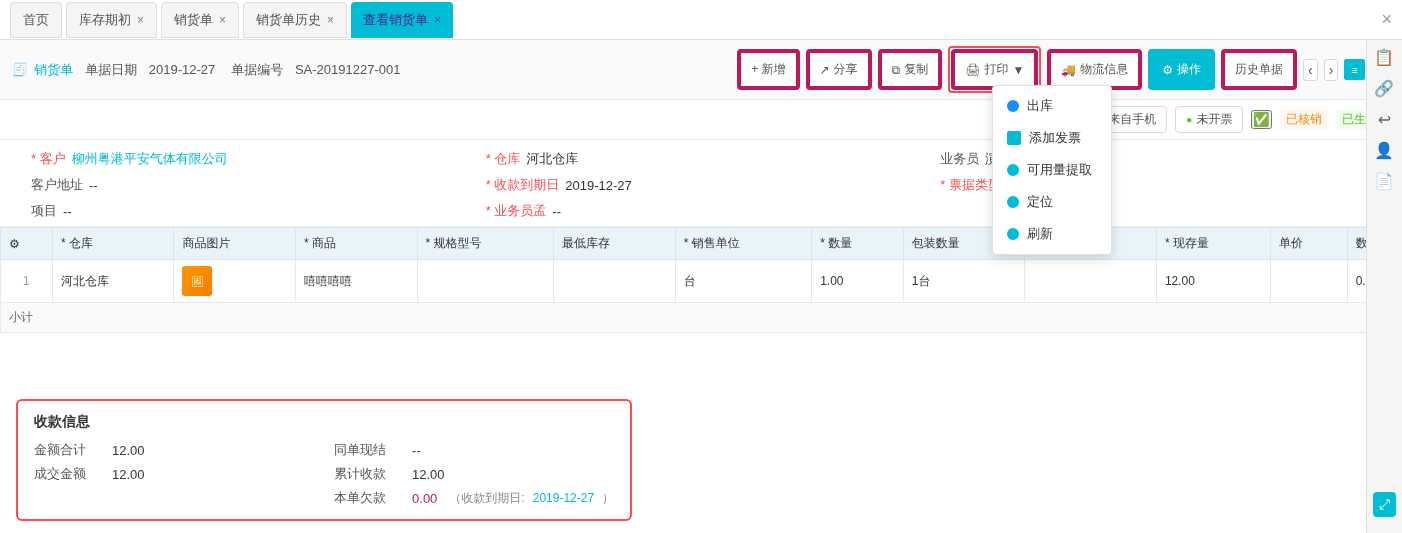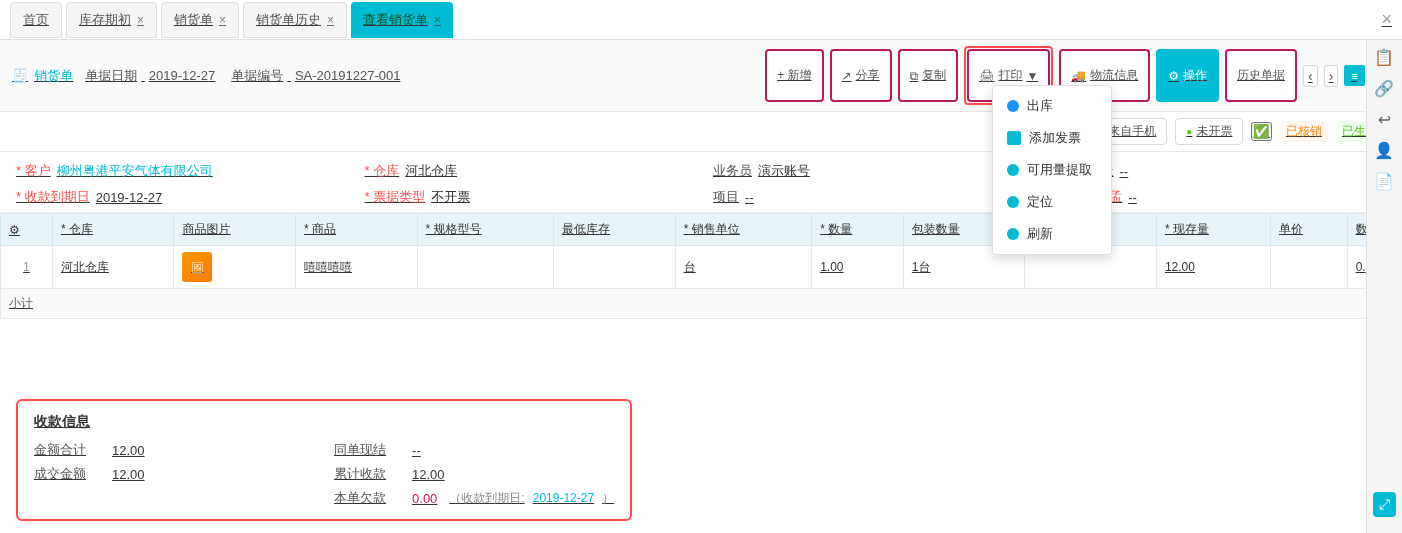--- a/index.html
+++ b/index.html
@@ -133,7 +133,7 @@
 </head>
 <body>
 
-<div style="position:relative; width:1402px; height:533px; overflow:hidden;text-decoration:underline;">
+<div style="position:relative; width:1402px; height:533px; overflow:hidden;">
 
   <div class="tab-bar">
     <div class="tab-item">

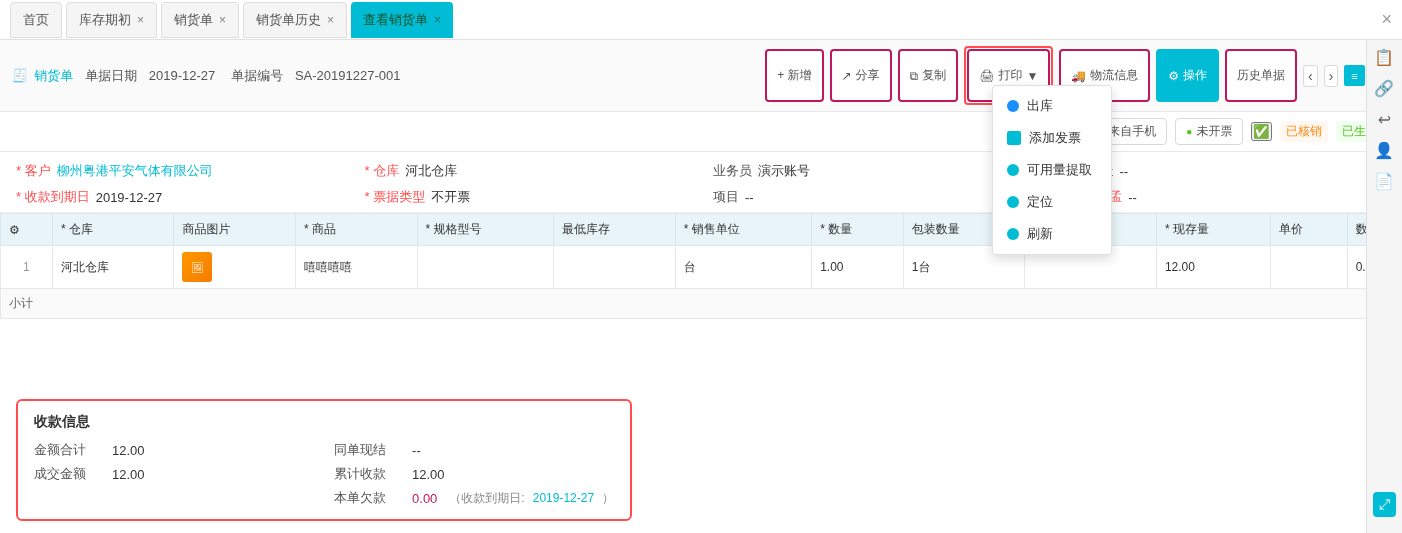--- a/index.html
+++ b/index.html
@@ -14,7 +14,7 @@
       display: flex; align-items: center; padding: 6px 12px; border-radius: 4px 4px 0 0;
       cursor: pointer; font-size: 13px; height: 36px; gap: 6px;
     }
-    .tab-item.active { background: #00bcd4; color: #14532d; }
+    .tab-item.active { background: #00bcd4; color: #4c1d95; }
     .tab-item:not(.active) { background: #f5f5f5; color: #555; border: 1px solid #ddd; }
     .tab-close { font-size: 12px; cursor: pointer; opacity: 0.7; }
     .top-close { margin-left: auto; cursor: pointer; font-size: 18px; color: #999; }

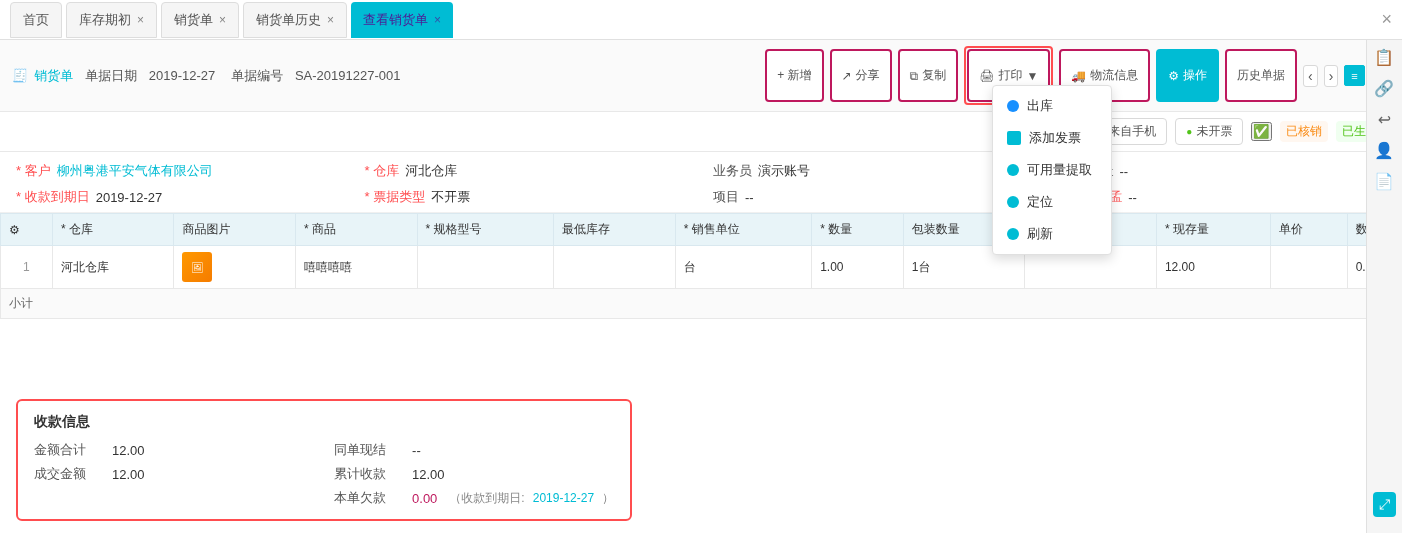--- a/index.html
+++ b/index.html
@@ -32,8 +32,8 @@
     .doc-meta span { display: flex; align-items: center; gap: 4px; }
     .doc-actions { margin-left: auto; display: flex; align-items: center; gap: 6px; }
     .action-btn {
-      display: flex; align-items: center; gap: 4px; padding: 16px 10px;
-      border: 2px solid #be185d; border-radius: 4px; cursor: pointer;
+      display: flex; align-items: center; gap: 4px; padding: 8px 10px;
+      border: 4px solid #be185d; border-radius: 4px; cursor: pointer;
       background: #fff; font-size: 12px; color: #555; white-space: nowrap;
     }
     .action-btn.teal { background: #00bcd4; color: #fff; border-color: #00bcd4; }

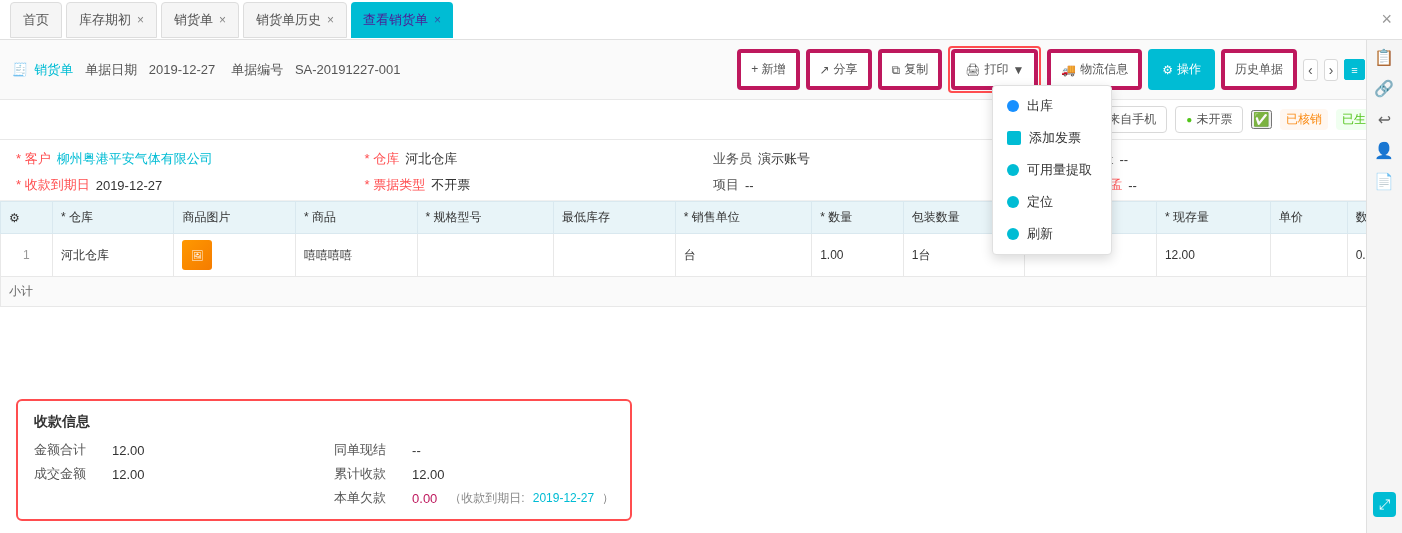--- a/index.html
+++ b/index.html
@@ -56,7 +56,7 @@
 
     
     .form-section {
-      padding: 10px 16px 6px; display: grid; grid-template-columns: 1fr 1fr 1fr 1fr;
+      padding: 10px 31px 6px; display: grid; grid-template-columns: 1fr 1fr 1fr;
       gap: 8px 24px; border-bottom: 1px solid #f0f0f0; flex-shrink: 0;
     }
     .field-row { display: flex; align-items: center; gap: 6px; }

